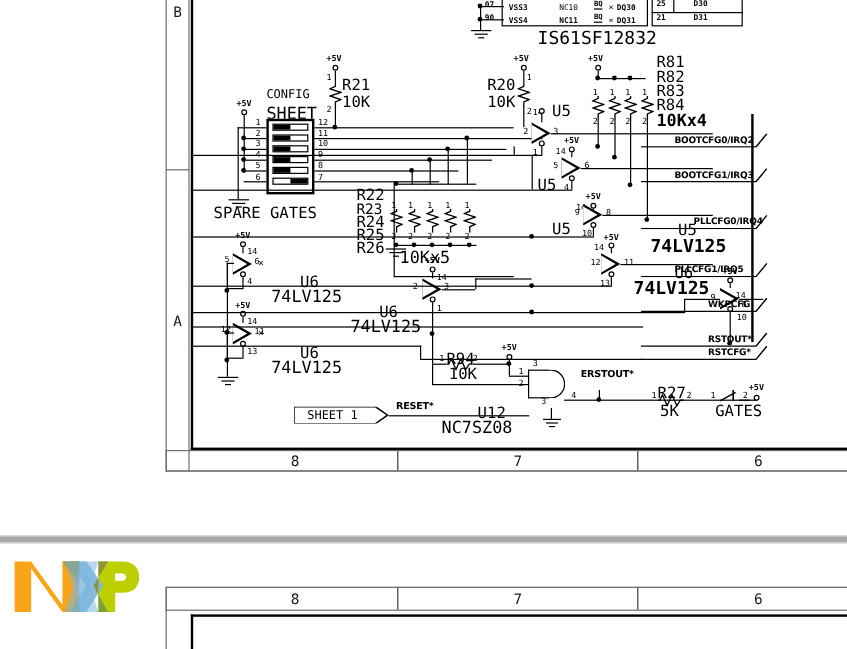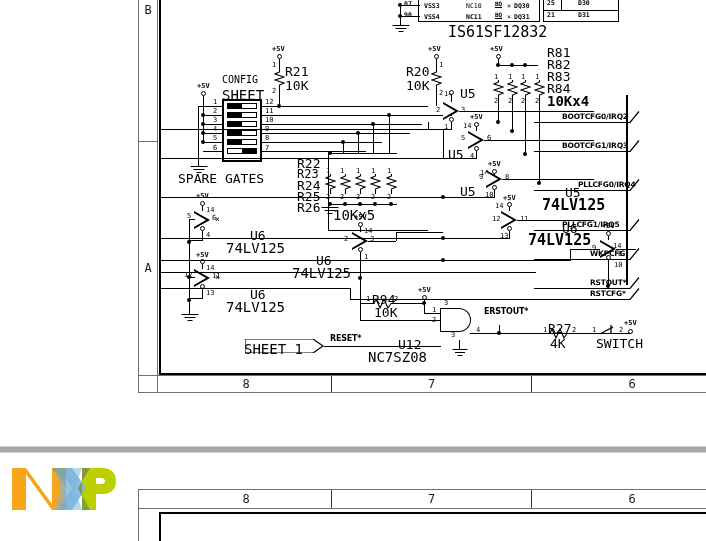--- a/index.html
+++ b/index.html
@@ -500,7 +500,7 @@
   <svg class="flag" style="left:245px;top:339px;" width="80" height="14">
     <polygon points="0,0 68,0 78,7 68,14 0,14" fill="#fff" stroke="#000" stroke-width="1.2"></polygon>
   </svg>
-  <div class="nm" style="left:244px;top:342px;font-size:14px;">SHEET 1</div>
+  <div class="nm" style="left:256px;top:342px;font-size:10px;">SHEET 1</div>
   <div class="sig" style="left:330px;top:335px;font-size:8px;">RESET*</div>
   <div class="w wh" style="left:324px;top:346px;width:117px;"></div>
 

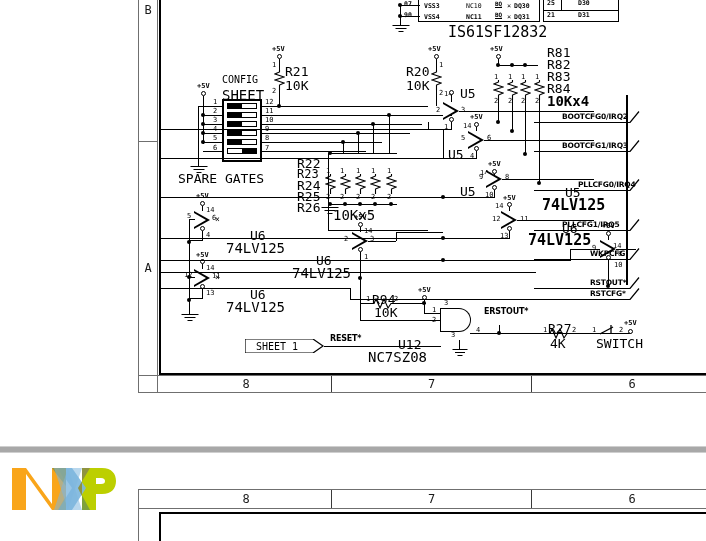--- a/index.html
+++ b/index.html
@@ -514,7 +514,7 @@
   </svg>
   <div class="pin" style="left:572px;top:327px;">2</div>
   <div class="nm" style="left:548px;top:322px;font-size:13px;">R27</div>
-  <div class="nm" style="left:550px;top:337px;font-size:13px;">4K</div>
+  <div class="nm" style="left:550px;top:337px;font-size:13px;">5K</div>
   <div class="pin" style="left:592px;top:327px;">1</div>
   <div class="nm" style="left:596px;top:337px;font-size:13px;">SWITCH</div>
   <svg class="abs" style="left:600px;top:325px;" width="16" height="14">

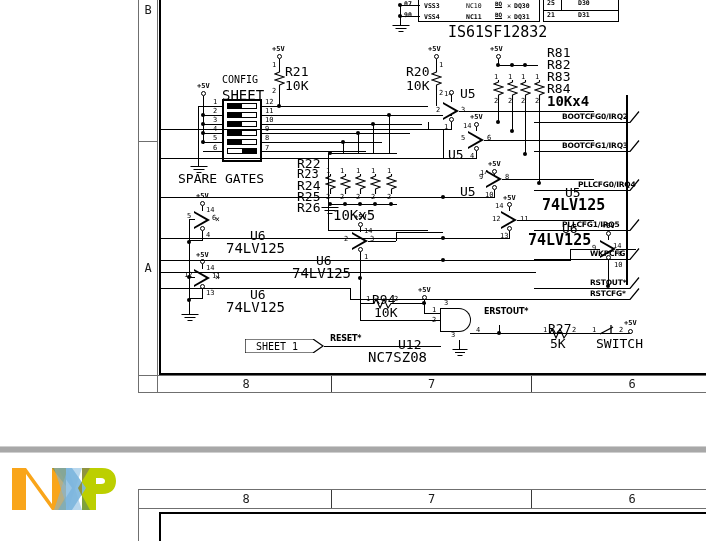--- a/index.html
+++ b/index.html
@@ -516,7 +516,7 @@
   <div class="nm" style="left:548px;top:322px;font-size:13px;">R27</div>
   <div class="nm" style="left:550px;top:337px;font-size:13px;">5K</div>
   <div class="pin" style="left:592px;top:327px;">1</div>
-  <div class="nm" style="left:596px;top:337px;font-size:13px;">SWITCH</div>
+  <div class="nm" style="left:596px;top:337px;font-size:13px;">GATES</div>
   <svg class="abs" style="left:600px;top:325px;" width="16" height="14">
     <line x1="0" y1="9" x2="13" y2="2" stroke="#000" stroke-width="1.3"></line>
     <line x1="11" y1="0" x2="11" y2="9" stroke="#000" stroke-width="1.3"></line>

